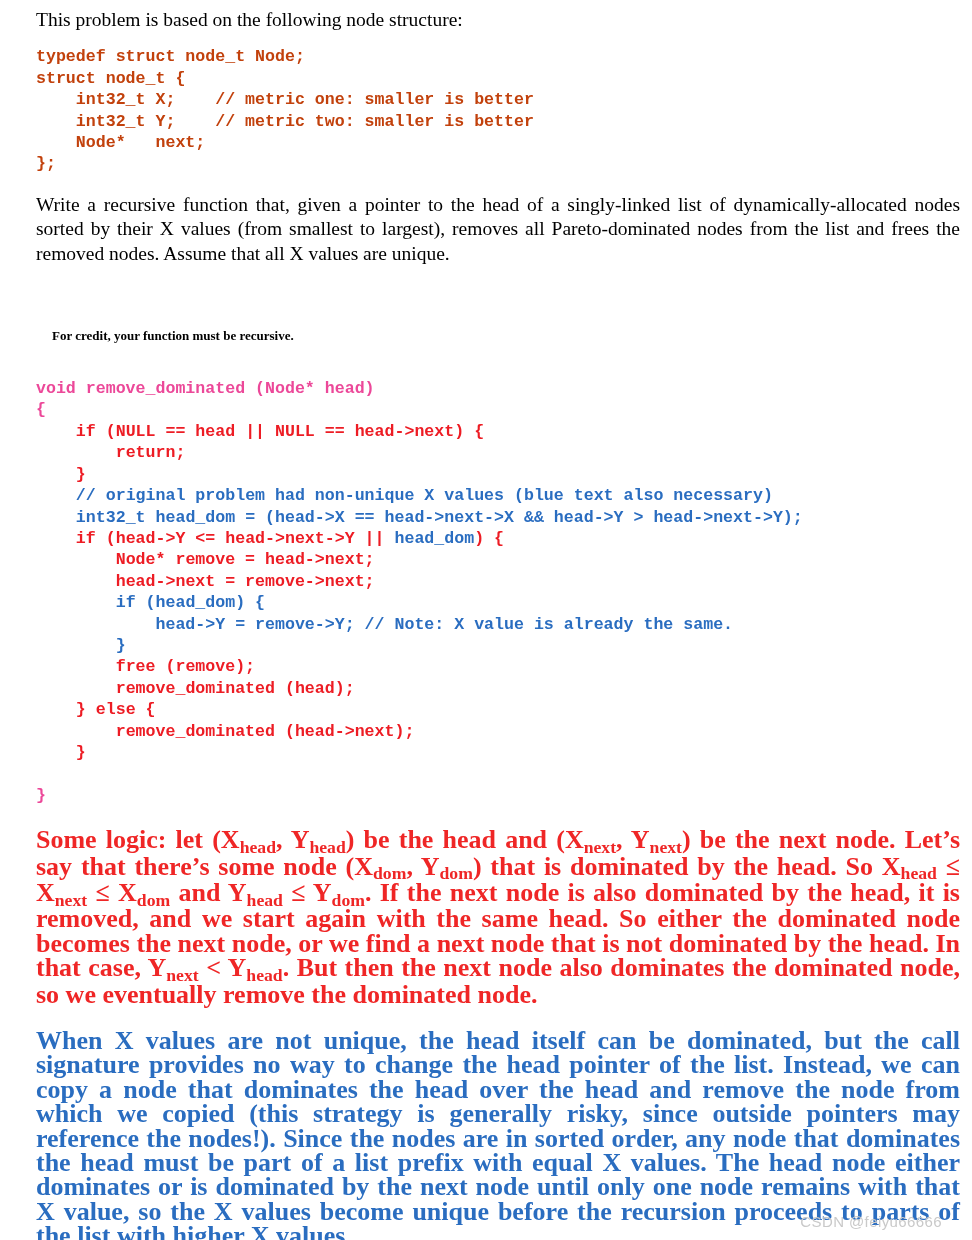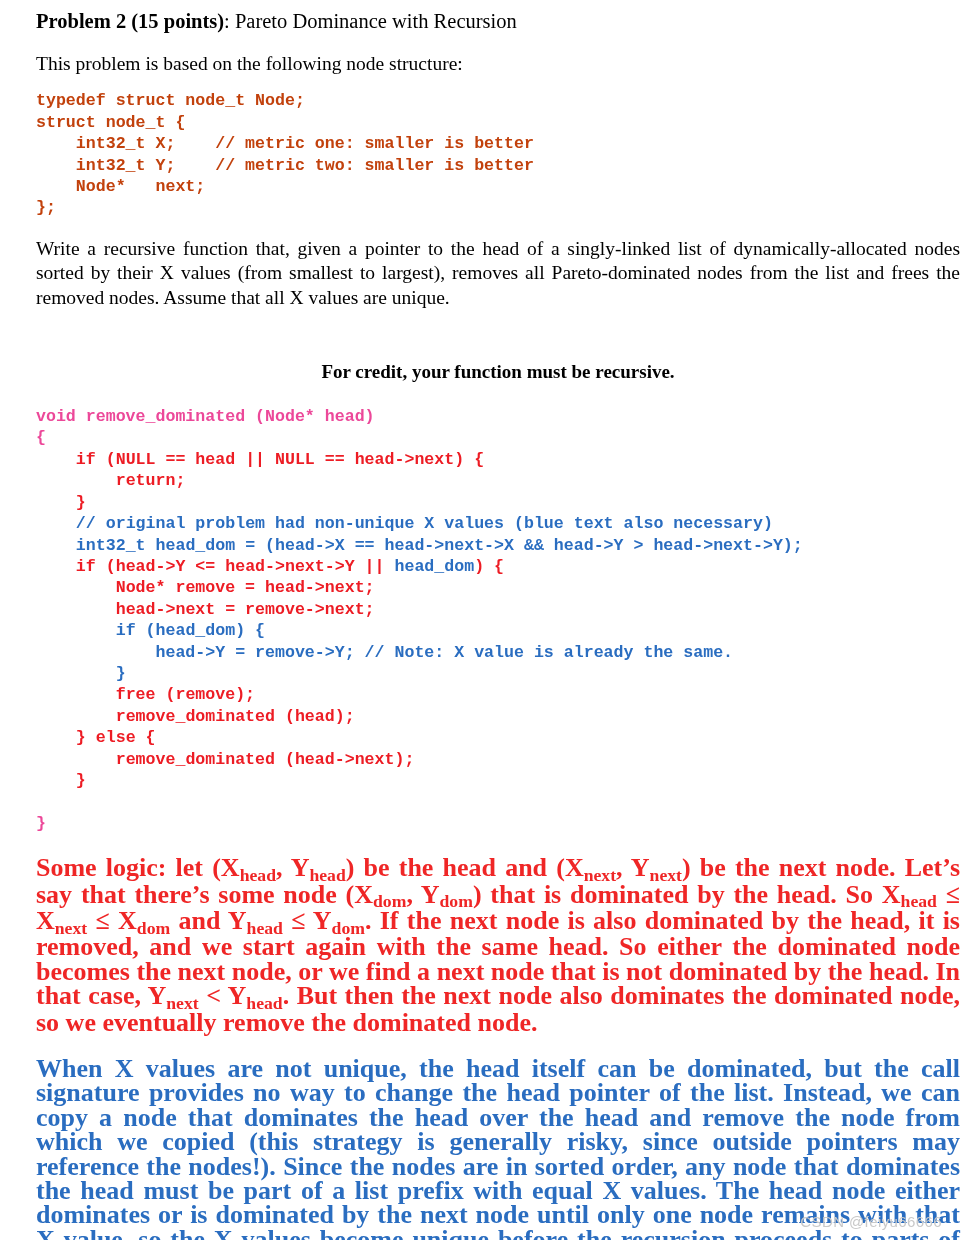--- a/index.html
+++ b/index.html
@@ -110,7 +110,6 @@
 <div class="page">
   <div class="inner">
 
-    <div class="problem-title"><span class="b">Problem 2 (15 points)</span><span>: Pareto Dominance with Recursion</span></div>
 
     <p class="prose nojust">This problem is based on the following node structure:</p>
 

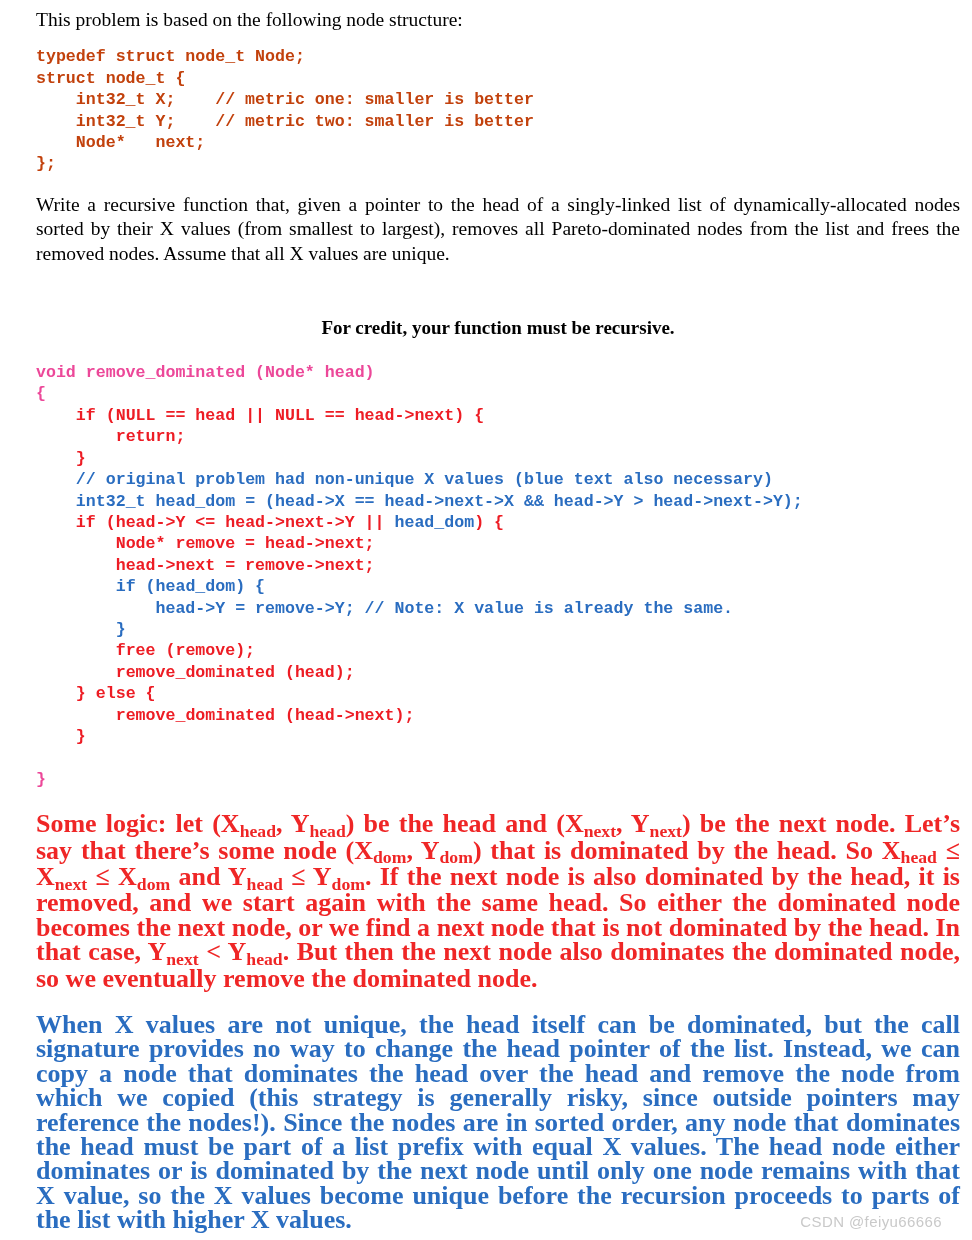--- a/index.html
+++ b/index.html
@@ -52,11 +52,11 @@
   .gap-lg { height: 22px; }
 
   .center-bold {
-    text-align: center;
+    text-align: left;
     font-weight: bold;
-    font-size: 19px;
+    font-size: 13px;
     line-height: 24px;
-    margin: 8px;
+    margin: 16px;
   }
 
   

